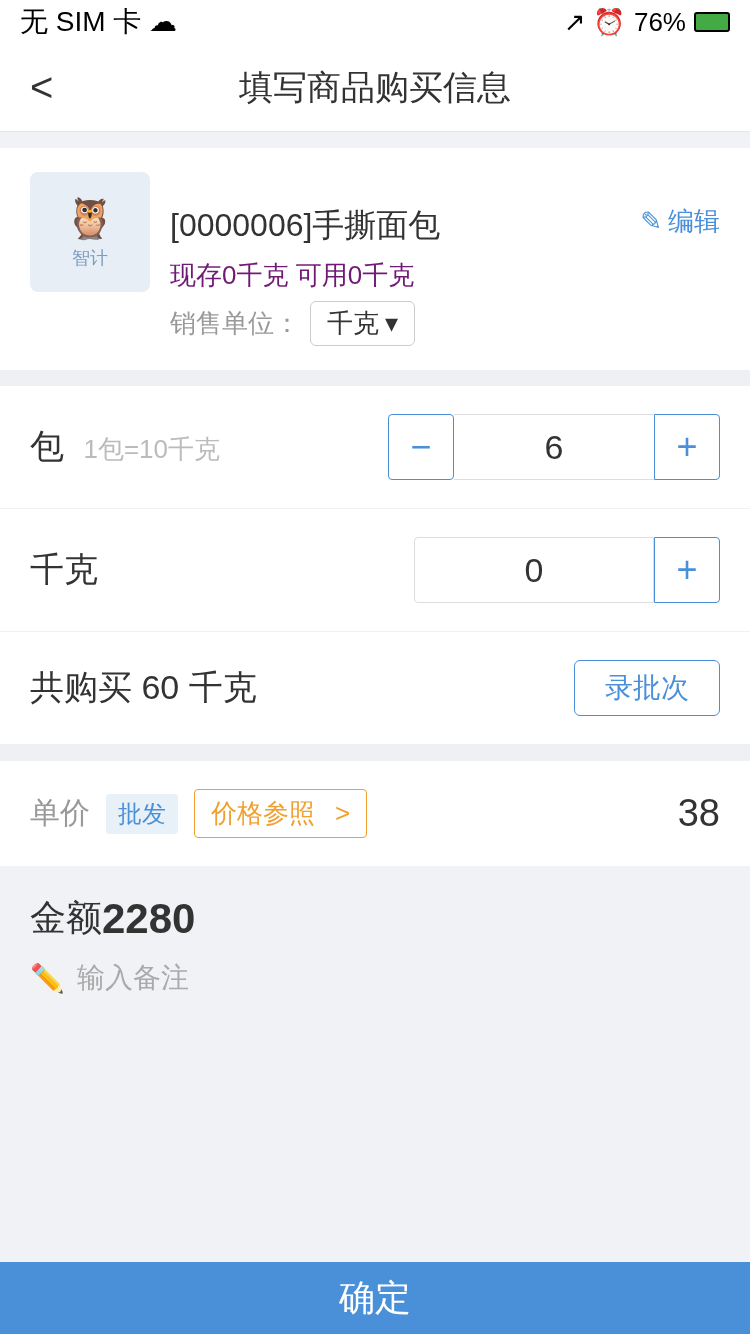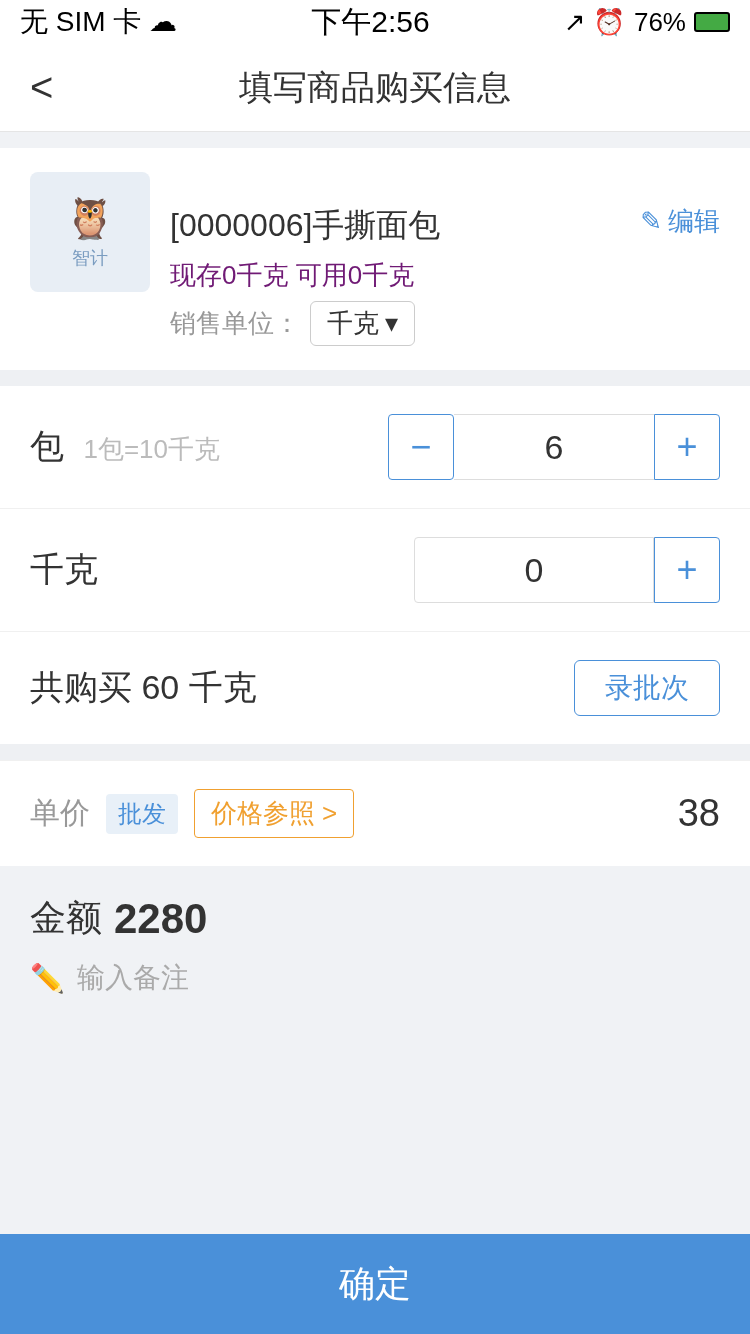--- a/index.html
+++ b/index.html
@@ -283,7 +283,6 @@
   <div class="status-left">
     <span>无 SIM 卡 ☁</span>
   </div>
-  <div class="status-center">下午2:56</div>
   <div class="status-right">
     <span>↗</span>
     <span>⏰</span>

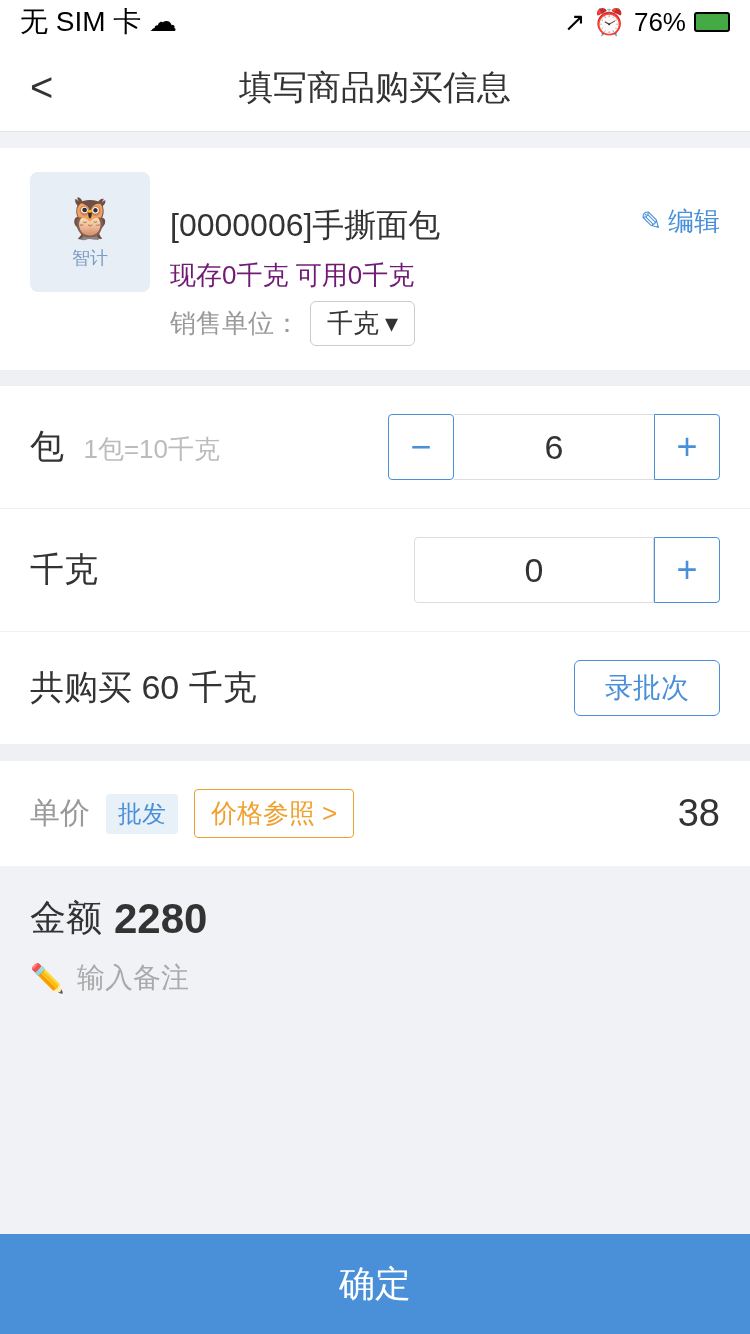--- a/index.html
+++ b/index.html
@@ -219,7 +219,7 @@
       cursor: pointer;
       display: flex;
       align-items: center;
-      gap: 7px;
+      gap: 20px;
     }
     .price-value {
       margin-left: auto;

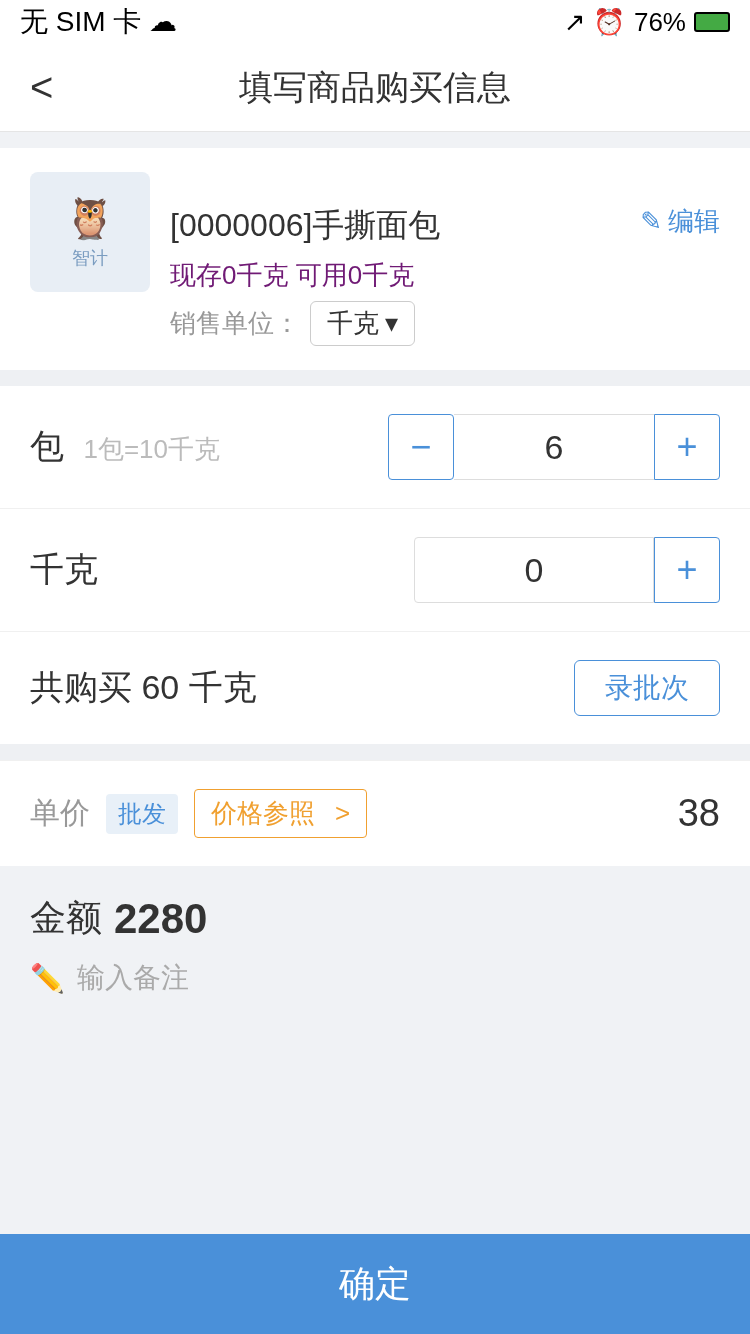--- a/index.html
+++ b/index.html
@@ -236,7 +236,7 @@
     .amount-row {
       display: flex;
       align-items: center;
-      gap: 12px;
+      gap: 0;
       font-size: 36px;
       color: #333;
       font-weight: 500;

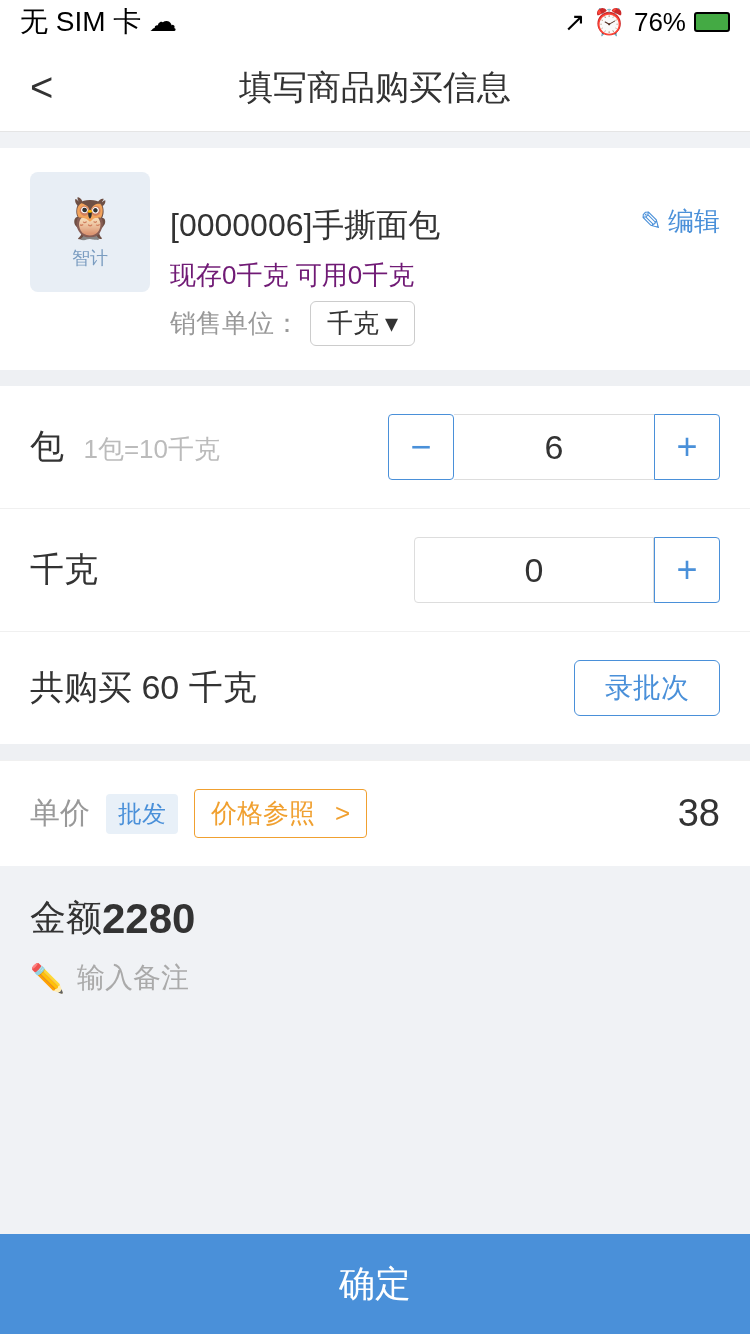--- a/index.html
+++ b/index.html
@@ -264,7 +264,7 @@
       position: fixed;
       bottom: 0;
       width: 750px;
-      height: 100px;
+      height: 72px;
       background: #4a90d9;
       color: #fff;
       font-size: 36px;

